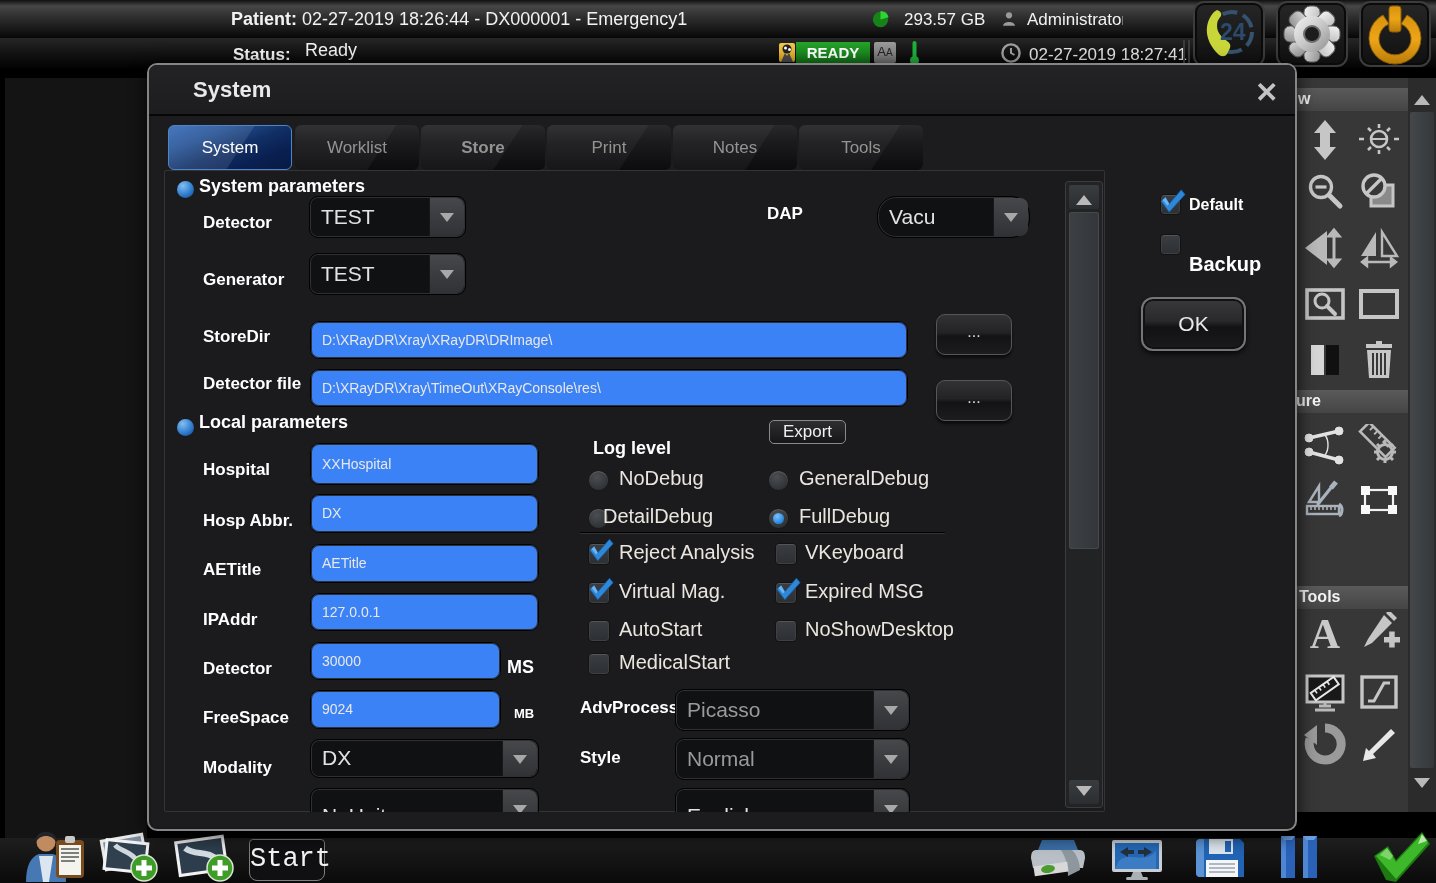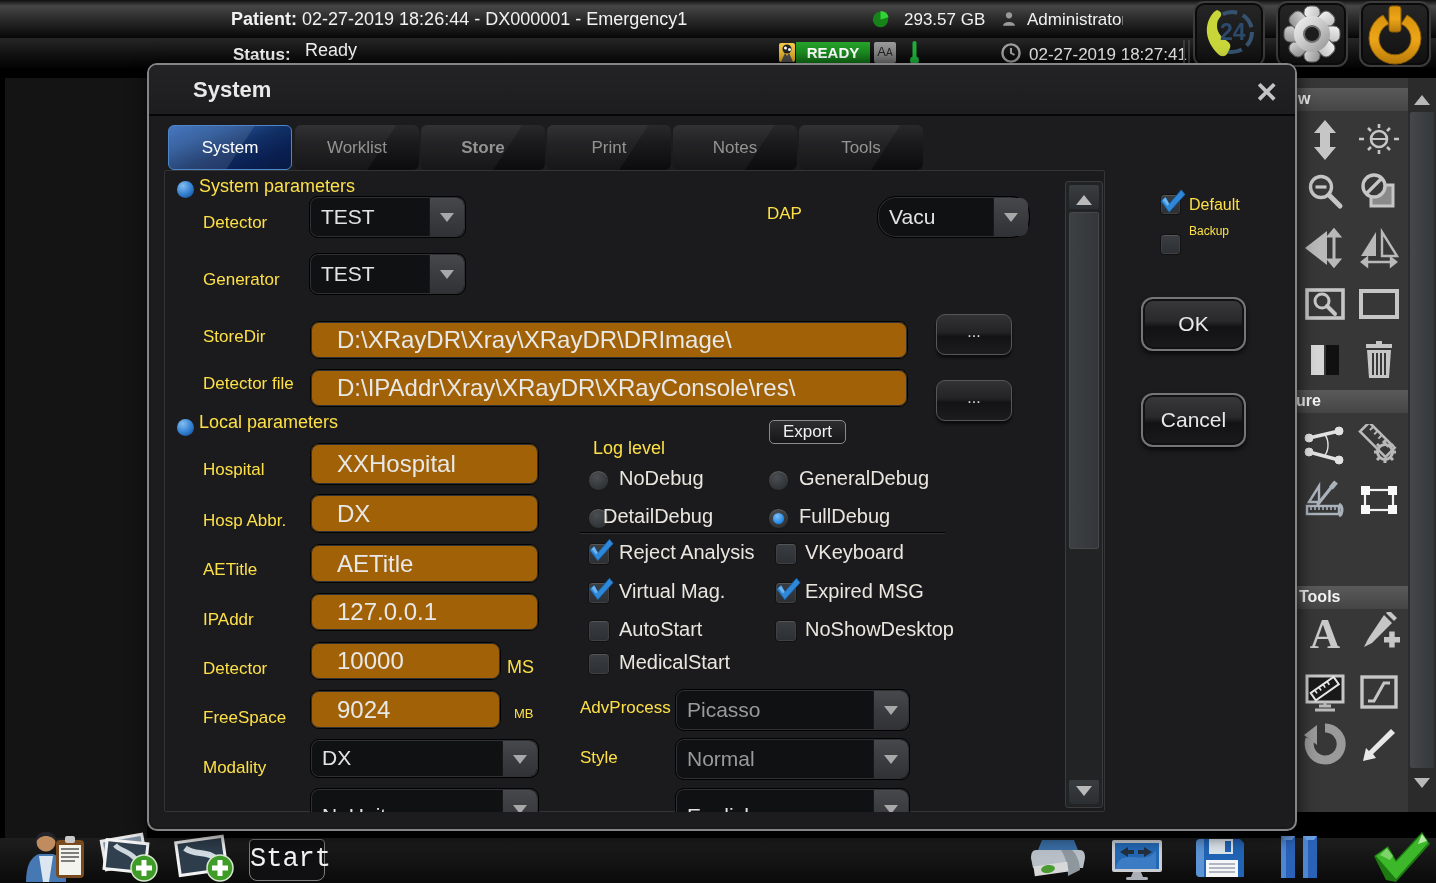--- a/index.html
+++ b/index.html
@@ -54,7 +54,7 @@
   .tab.active i { background:rgba(255,255,255,.10); left:-34px; width:100px; }
 
   
-  .lbl { color:#fde047; font-size:17px; }
+  .lbl { color:#ffffff; font-size:17px;font-weight:bold; }
   .bullet { width:17px; height:17px; border-radius:50%;
     background:radial-gradient(circle at 34% 28%, #85bdf0 0%, #3d8ad8 45%, #1b5dab 80%, #114a90 100%); }
   .field { background:#a16207; border:1px solid #020202; border-radius:9px;

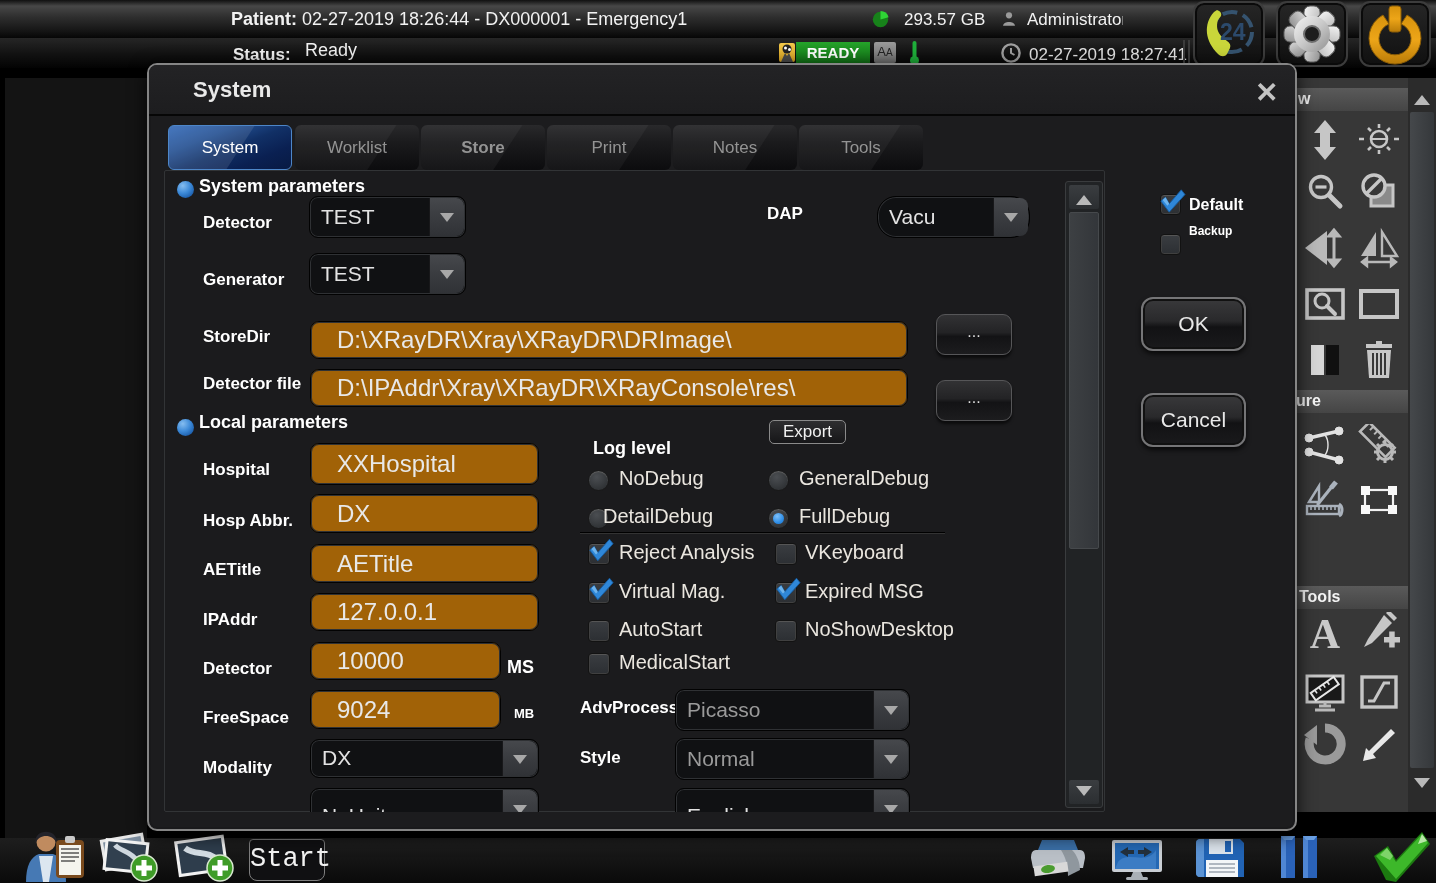--- a/index.html
+++ b/index.html
@@ -576,7 +576,7 @@
       </div>
     <div class="abs lbl" style="left:1040px; top:131px; font-size:16px;">Default</div>
     <div class="abs chk" style="left:1011px; top:169px; width:21px; height:21px;"></div>
-    <div class="abs lbl" style="left:1040px; top:159px; font-size:12px;">Backup</div>
+    <div class="abs lbl" style="left:1040px; top:188px; font-size:20px;">Backup</div>
     <div class="abs pushbtn" style="left:992px; top:232px;">OK</div>
     <div class="abs pushbtn" style="left:992px; top:328px;">Cancel</div>
   </div>

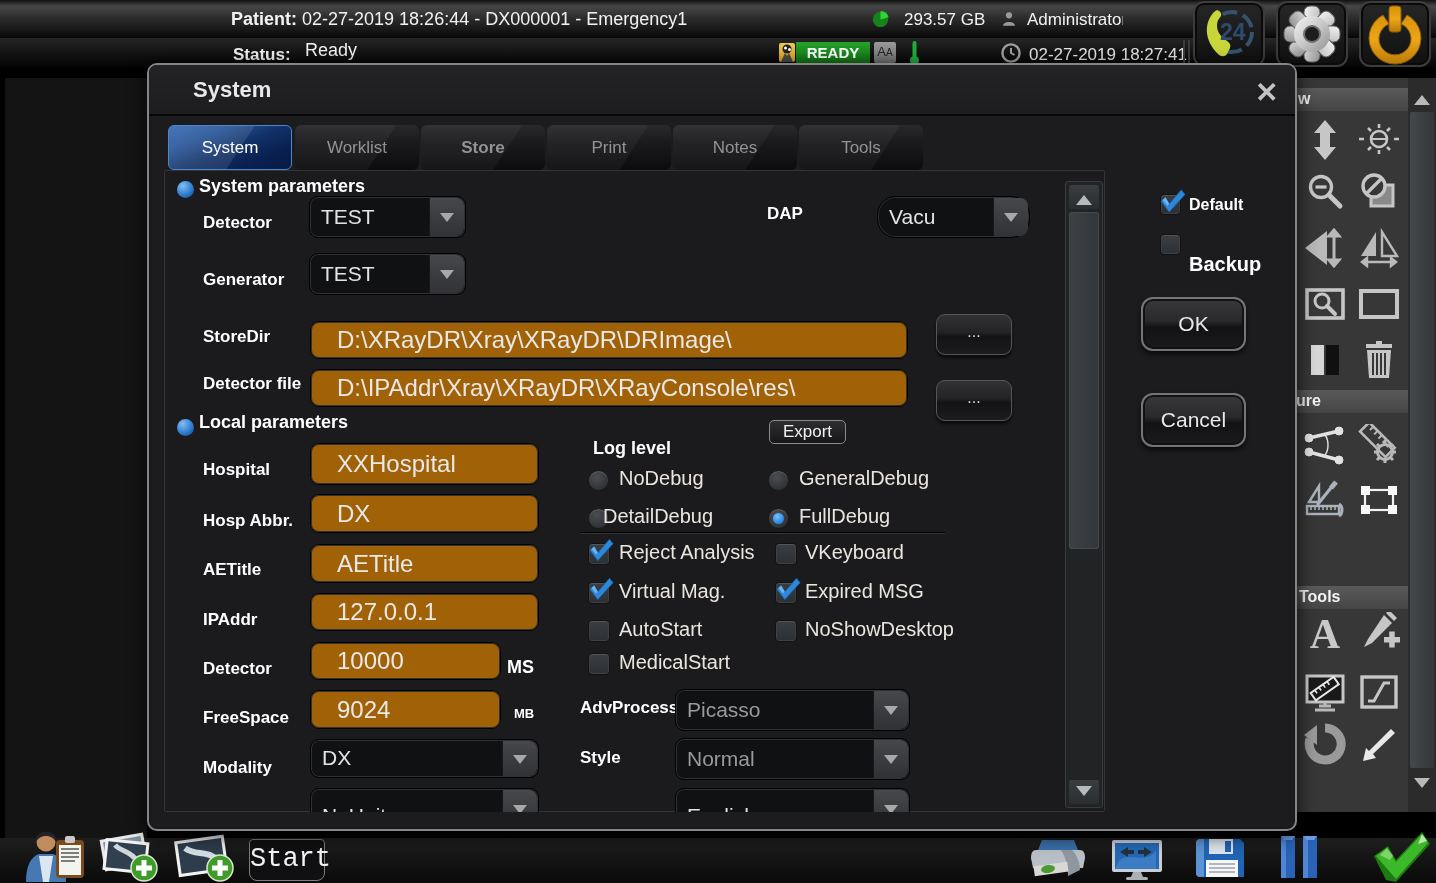--- a/index.html
+++ b/index.html
@@ -57,9 +57,9 @@
   .lbl { color:#ffffff; font-size:17px;font-weight:bold; }
   .bullet { width:17px; height:17px; border-radius:50%;
     background:radial-gradient(circle at 34% 28%, #85bdf0 0%, #3d8ad8 45%, #1b5dab 80%, #114a90 100%); }
-  .field { background:#a16207; border:1px solid #020202; border-radius:9px;
-    box-shadow:inset 0 0 0 1px #2f3134; color:#e8e8e8; font-size:24px; line-height:40px;
-    padding-left:26px; white-space:nowrap; overflow:hidden; }
+  .field { background:#3b82f6; border:1px solid #020202; border-radius:9px;
+    box-shadow:inset 0 0 0 1px #2f3134; color:#e8e8e8; font-size:14px; line-height:40px;
+    padding-left:11px; white-space:nowrap; overflow:hidden; }
   .combo { background:#101113; border:1px solid #020202; border-radius:9px;
     box-shadow:inset 0 0 0 1px #2f3134; color:#e3e3e3; font-size:21px; }
   .combo .val { position:absolute; left:11px; top:8px; }

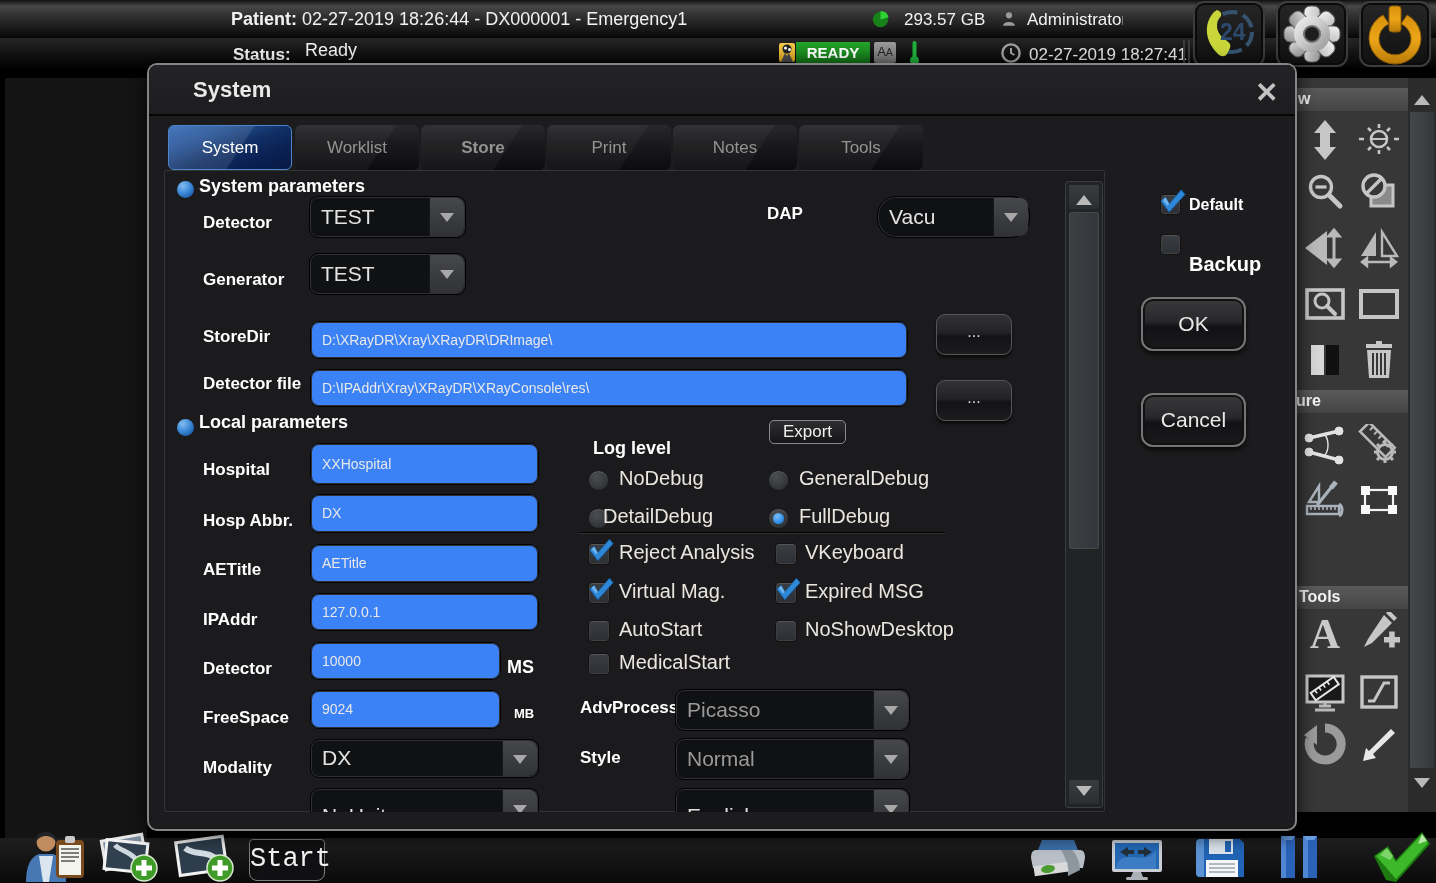--- a/index.html
+++ b/index.html
@@ -468,7 +468,7 @@
     <div class="abs dotbtn" style="left:787px; top:249px;">...</div>
 
     <div class="abs lbl" style="left:54px; top:309px;">Detector file</div>
-    <div class="abs field" style="left:161px; top:304px; width:598px; height:38px; line-height:36px;">D:\IPAddr\Xray\XRayDR\XRayConsole\res\</div>
+    <div class="abs field" style="left:161px; top:304px; width:598px; height:38px; line-height:36px;">D:\XRayDR\Xray\TimeOut\XRayConsole\res\</div>
     <div class="abs dotbtn" style="left:787px; top:315px;">...</div>
 
     <div class="abs bullet" style="left:28px; top:354px;"></div>

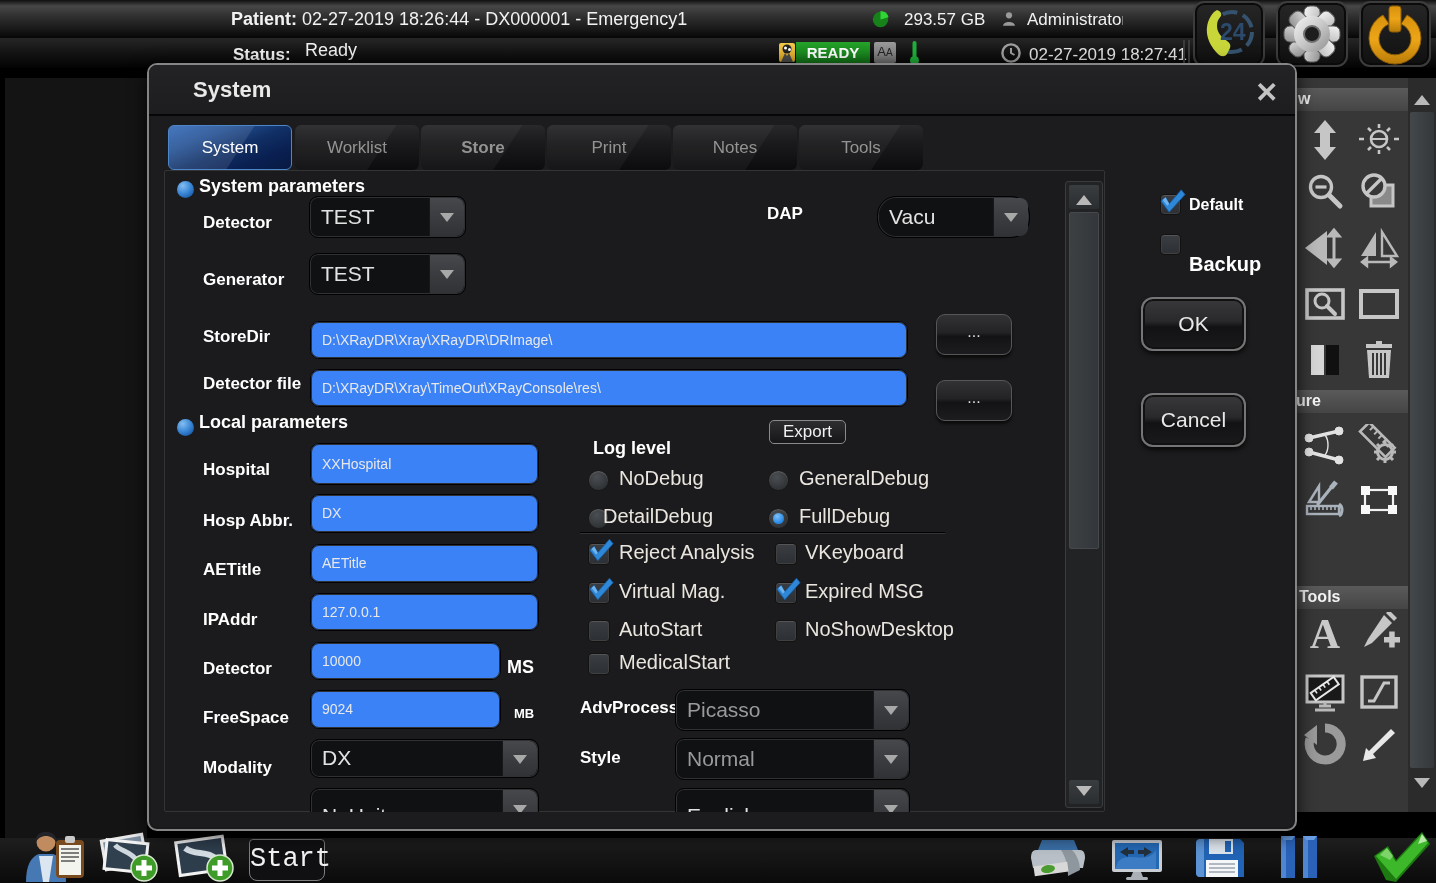--- a/index.html
+++ b/index.html
@@ -578,7 +578,6 @@
     <div class="abs chk" style="left:1011px; top:169px; width:21px; height:21px;"></div>
     <div class="abs lbl" style="left:1040px; top:188px; font-size:20px;">Backup</div>
     <div class="abs pushbtn" style="left:992px; top:232px;">OK</div>
-    <div class="abs pushbtn" style="left:992px; top:328px;">Cancel</div>
   </div>
 </div>
 

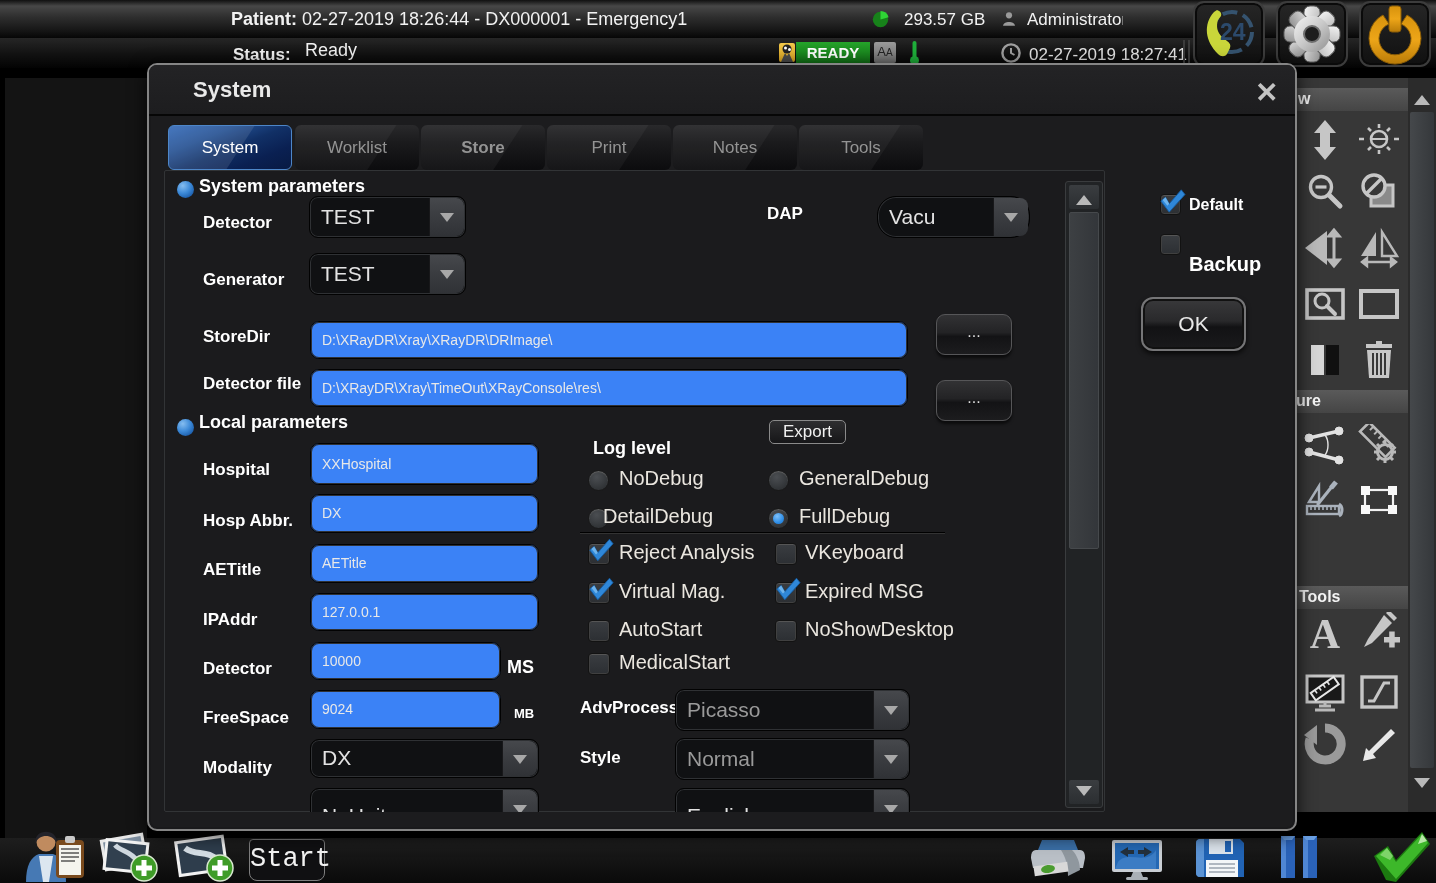--- a/index.html
+++ b/index.html
@@ -484,7 +484,7 @@
     <div class="abs lbl" style="left:54px; top:545px;">IPAddr</div>
     <div class="abs field" style="left:161px; top:528px; width:229px; height:38px; line-height:36px;">127.0.0.1</div>
     <div class="abs lbl" style="left:54px; top:594px;">Detector</div>
-    <div class="abs field" style="left:161px; top:577px; width:191px; height:38px; line-height:36px;">10000</div>
+    <div class="abs field" style="left:161px; top:577px; width:191px; height:38px; line-height:36px;">30000</div>
     <div class="abs lbl" style="left:358px; top:592px; font-size:18px;">MS</div>
     <div class="abs lbl" style="left:54px; top:643px;">FreeSpace</div>
     <div class="abs field" style="left:161px; top:625px; width:191px; height:39px; line-height:37px;">9024</div>

